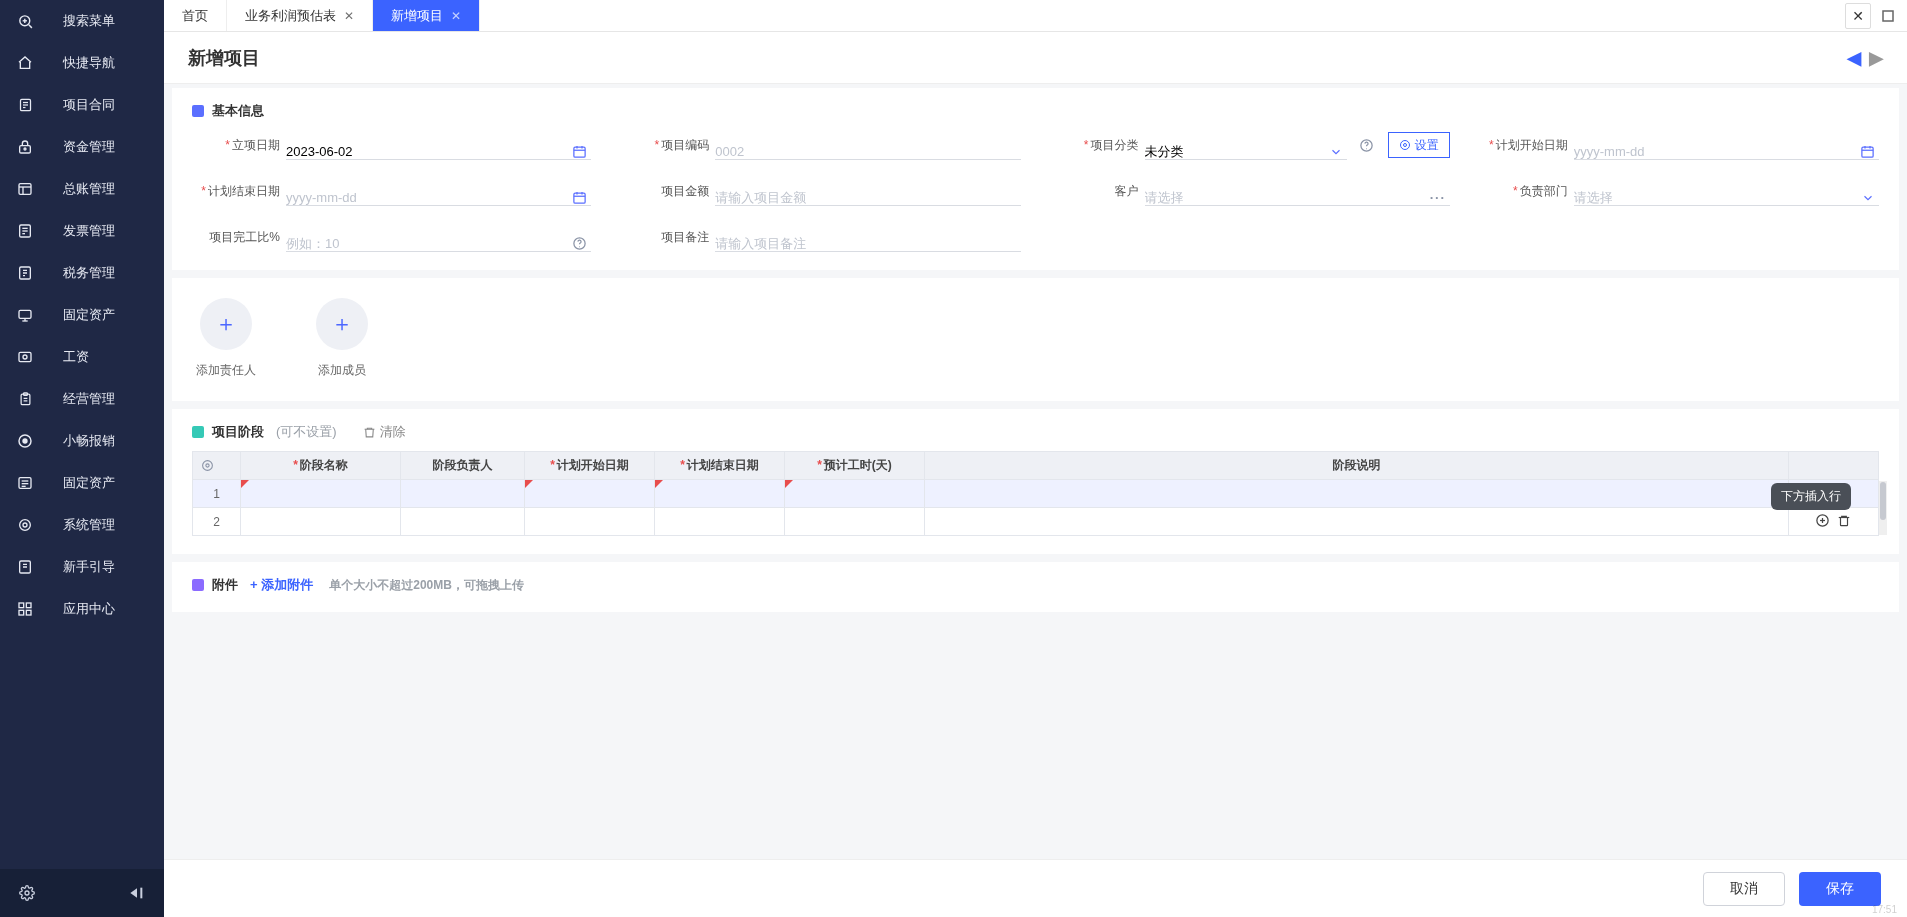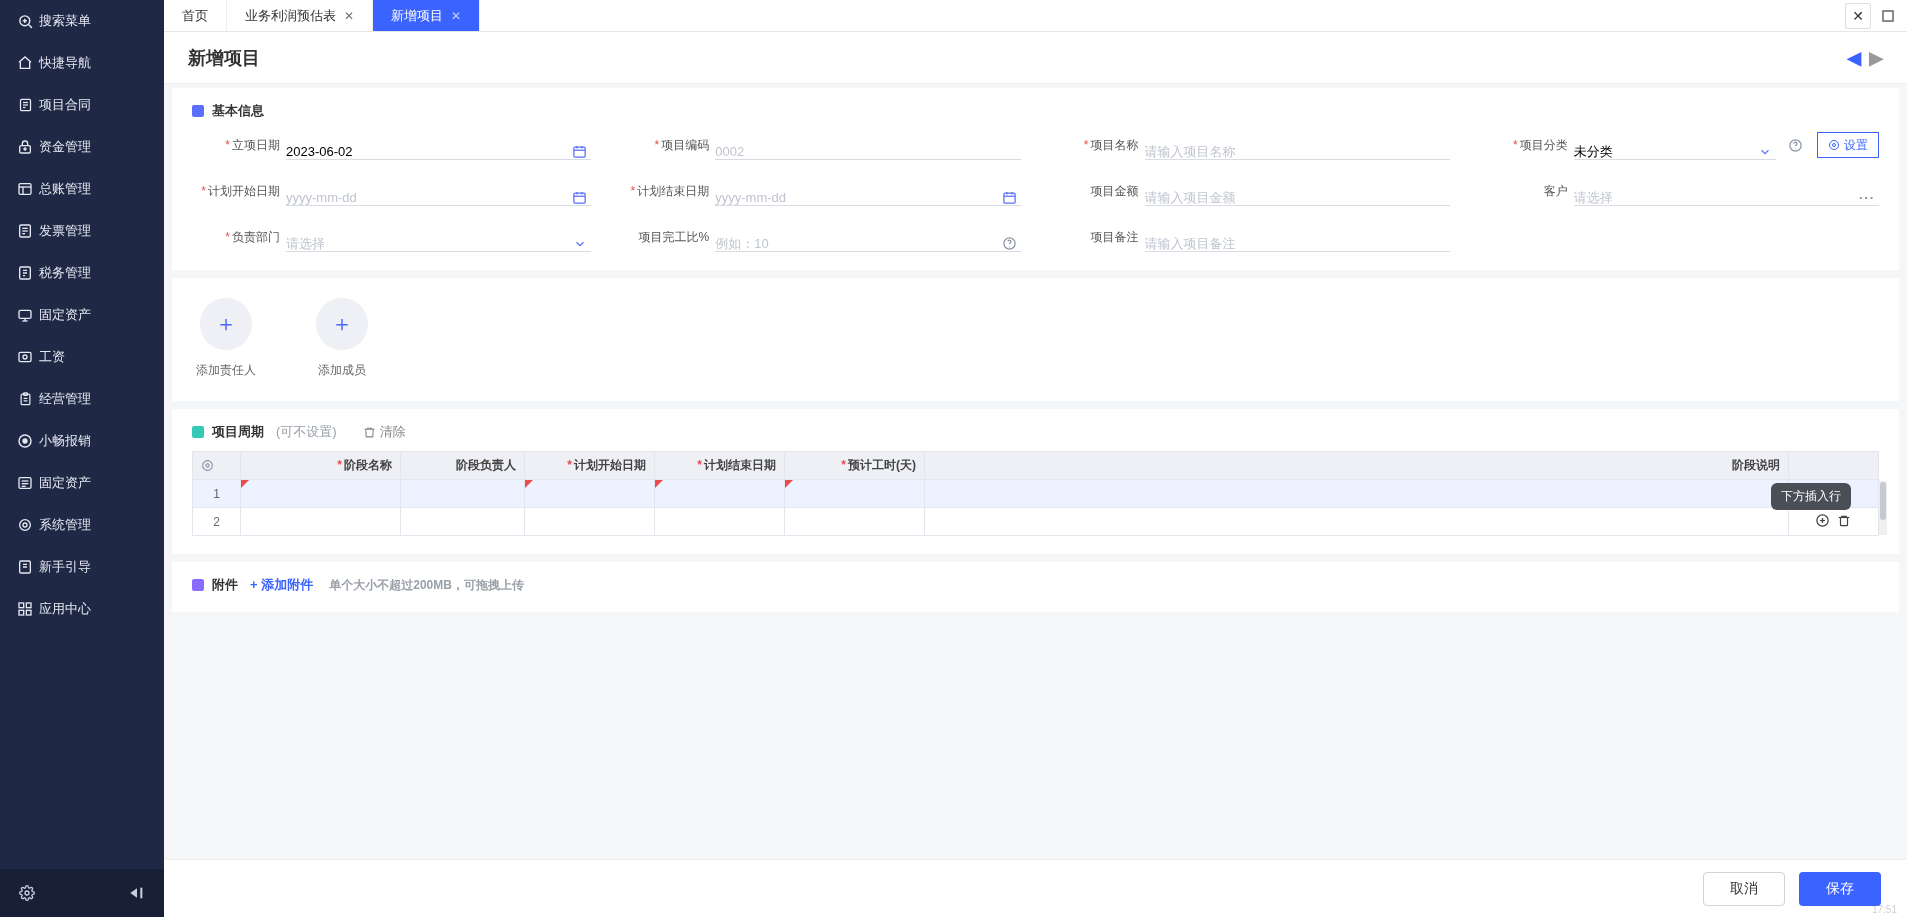--- a/index.html
+++ b/index.html
@@ -9,7 +9,7 @@
     
     .sidebar { position:absolute; top:0; left:0; bottom:0; width:164px; background:#1f2845; color:#e6e9f2; display:flex; flex-direction:column; }
     .sidebar-inner{ flex:1; overflow:hidden; }
-    .side-item { display:flex; align-items:flex-start; gap:5px; padding:12px 16px; cursor:pointer; font-size:13px; }
+    .side-item { display:flex; align-items:flex-start; gap:29px; padding:12px 16px; cursor:pointer; font-size:13px; }
     .side-item .ico { width:18px; height:18px; display:flex; align-items:center; justify-content:center; font-size:15px; }
     .sidebar-bottom { height:48px; background:#172037; display:flex; align-items:center; justify-content:space-between; padding:0 18px; }
     .sidebar-bottom .ico { width:18px; height:18px; color:#c9cfde; display:flex; align-items:center; justify-content:center; }

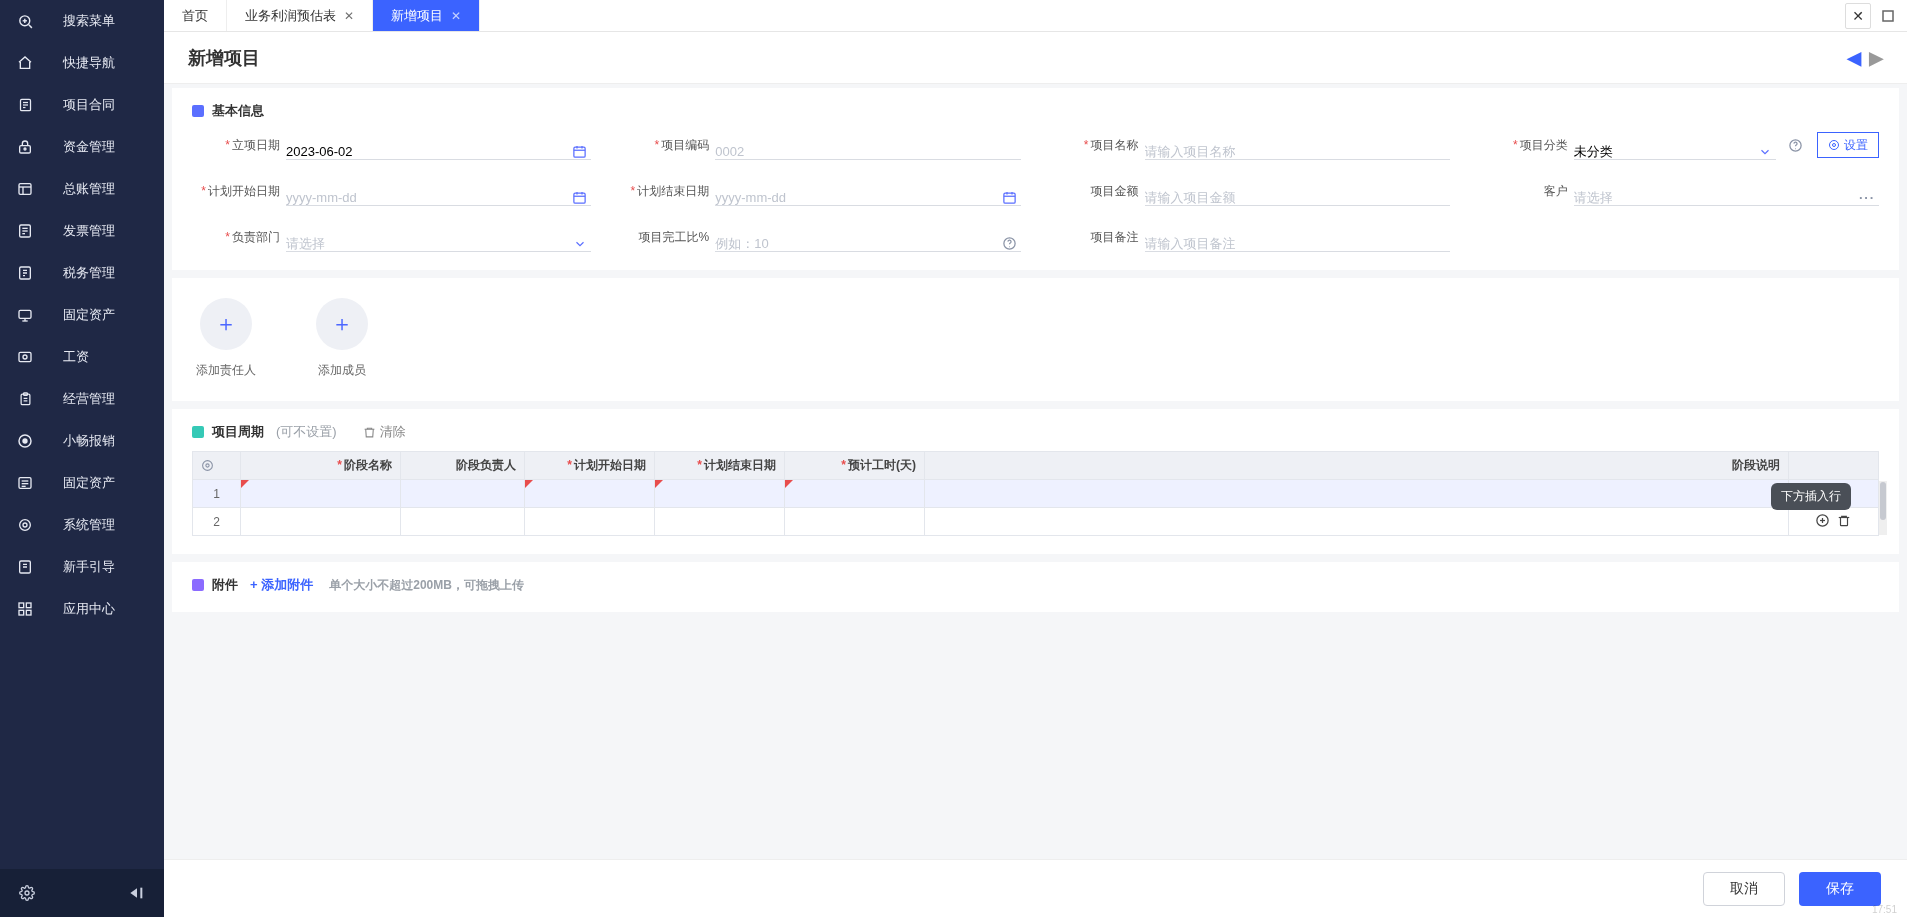--- a/index.html
+++ b/index.html
@@ -316,12 +316,6 @@
           <span class="lbl"><span class="req">*</span>项目编码</span>
           <div class="ctrl">
             <input placeholder="0002" value="" style="">
-          </div>
-        </div>
-        <div class="fld">
-          <span class="lbl"><span class="req">*</span>项目名称</span>
-          <div class="ctrl">
-            <input placeholder="请输入项目名称" value="" style="">
           </div>
         </div>
         <div class="fld">

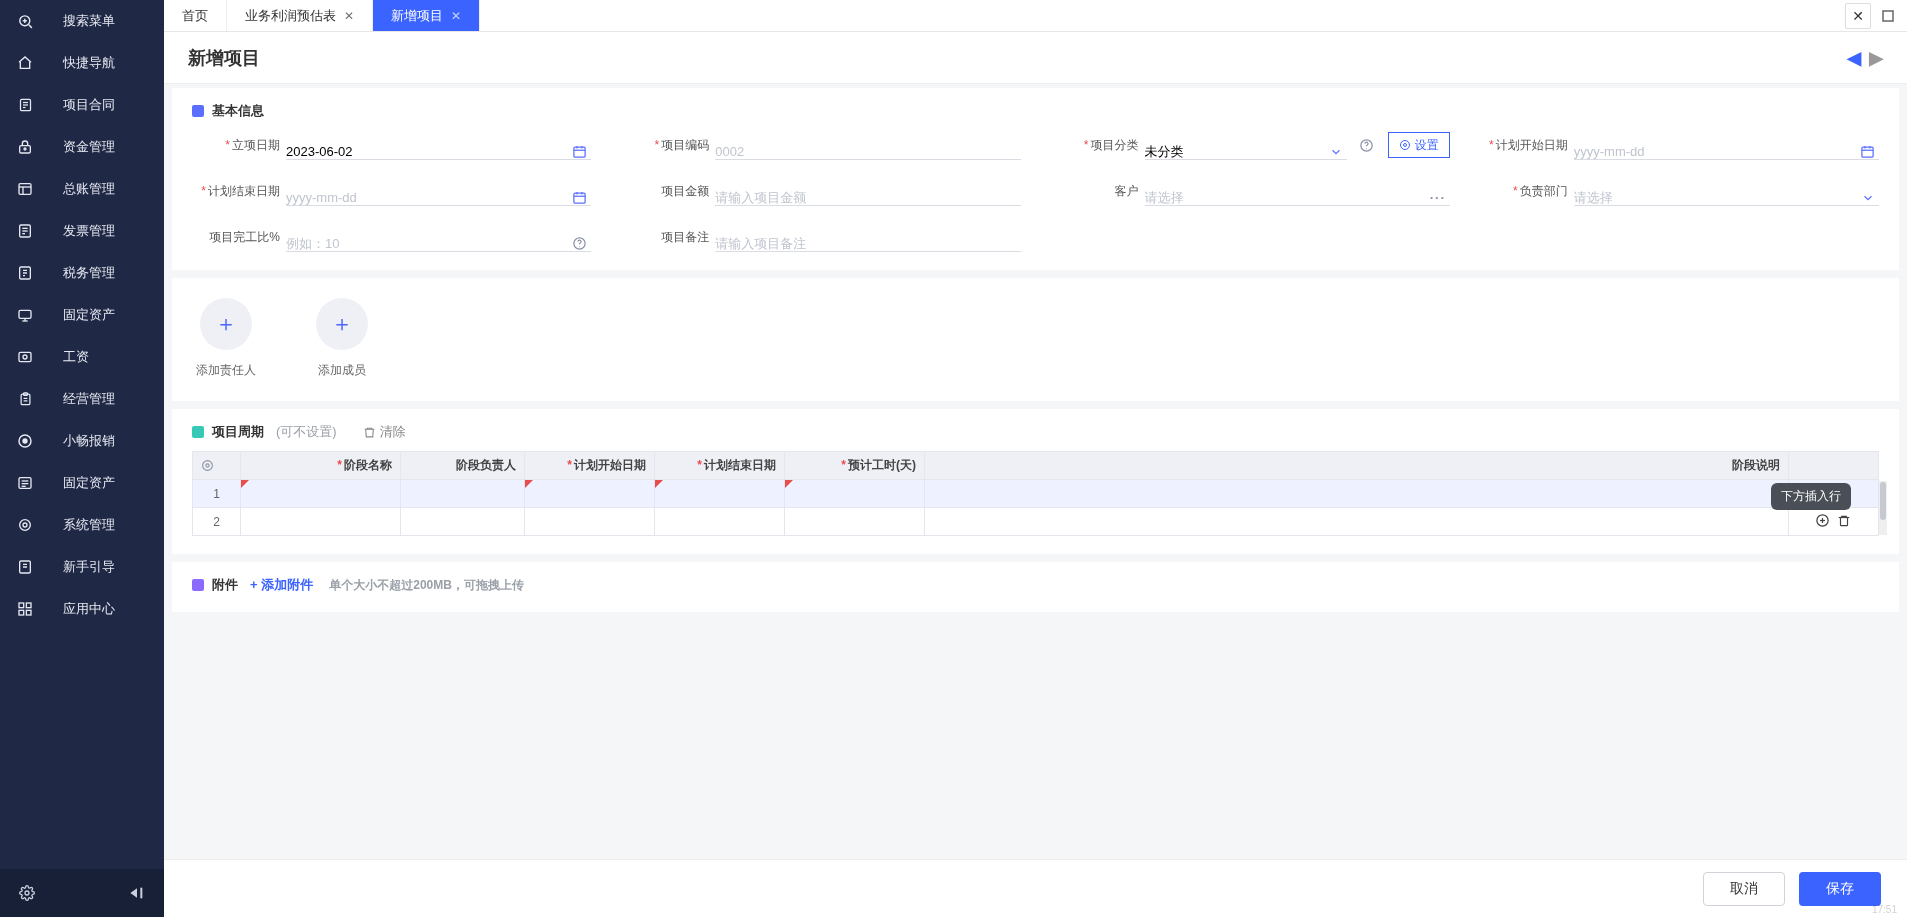--- a/index.html
+++ b/index.html
@@ -435,7 +435,7 @@
   <div class="card stages">
     <div class="sec-title">
       <span class="sq" style="background:#35c9b6"></span>
-      <span>项目周期</span>
+      <span>项目阶段</span>
       <span class="hint">(可不设置)</span>
       <span style="width:10px"></span>
       <span class="clear-link">

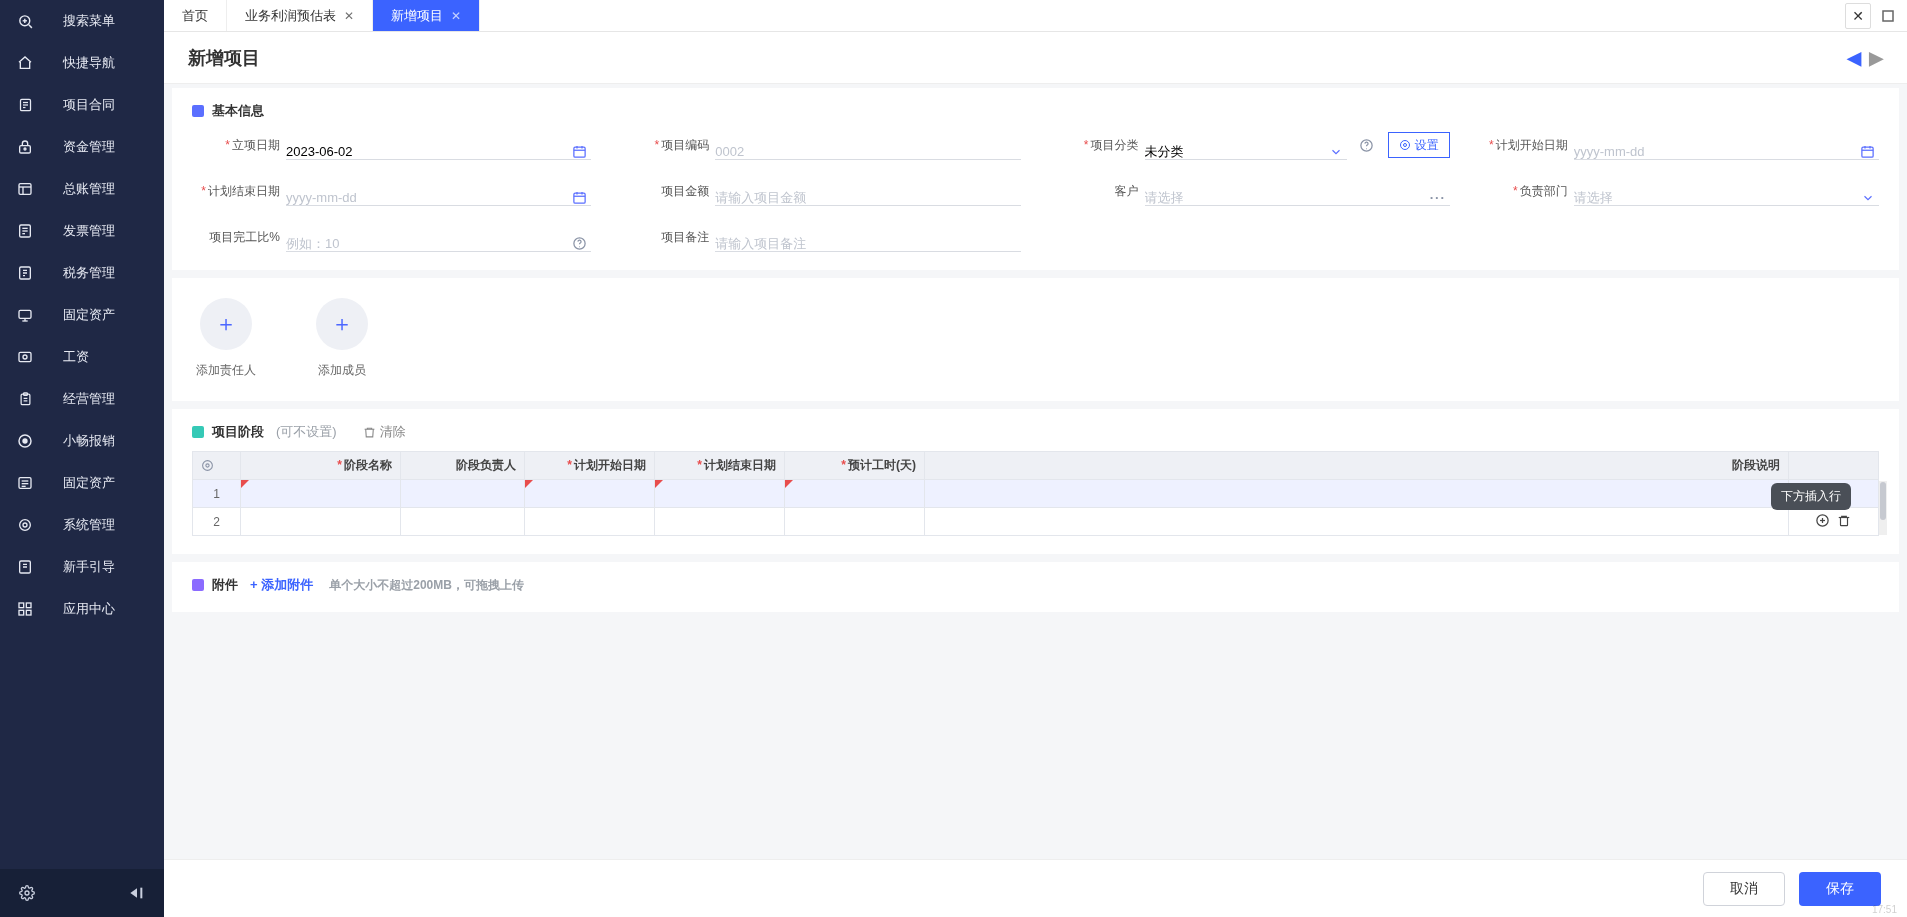--- a/index.html
+++ b/index.html
@@ -58,7 +58,7 @@
     .stages { position:relative; }
     .tbl-wrap{ position:relative; }
     .tbl { width:100%; border-collapse:collapse; table-layout:fixed; font-size:12px; }
-    .tbl th, .tbl td { border:1px solid #e3e6ec; height:28px; padding:0 8px; text-align:right; color:#444; position:relative; }
+    .tbl th, .tbl td { border:1px solid #e3e6ec; height:28px; padding:0 8px; text-align:center; color:#444; position:relative; }
     .tbl th { background:#eef0f5; font-weight:600; }
     .tbl td.num { text-align:center; width:48px; color:#666; }
     .tbl tr.active td { background:#eef1ff; }

